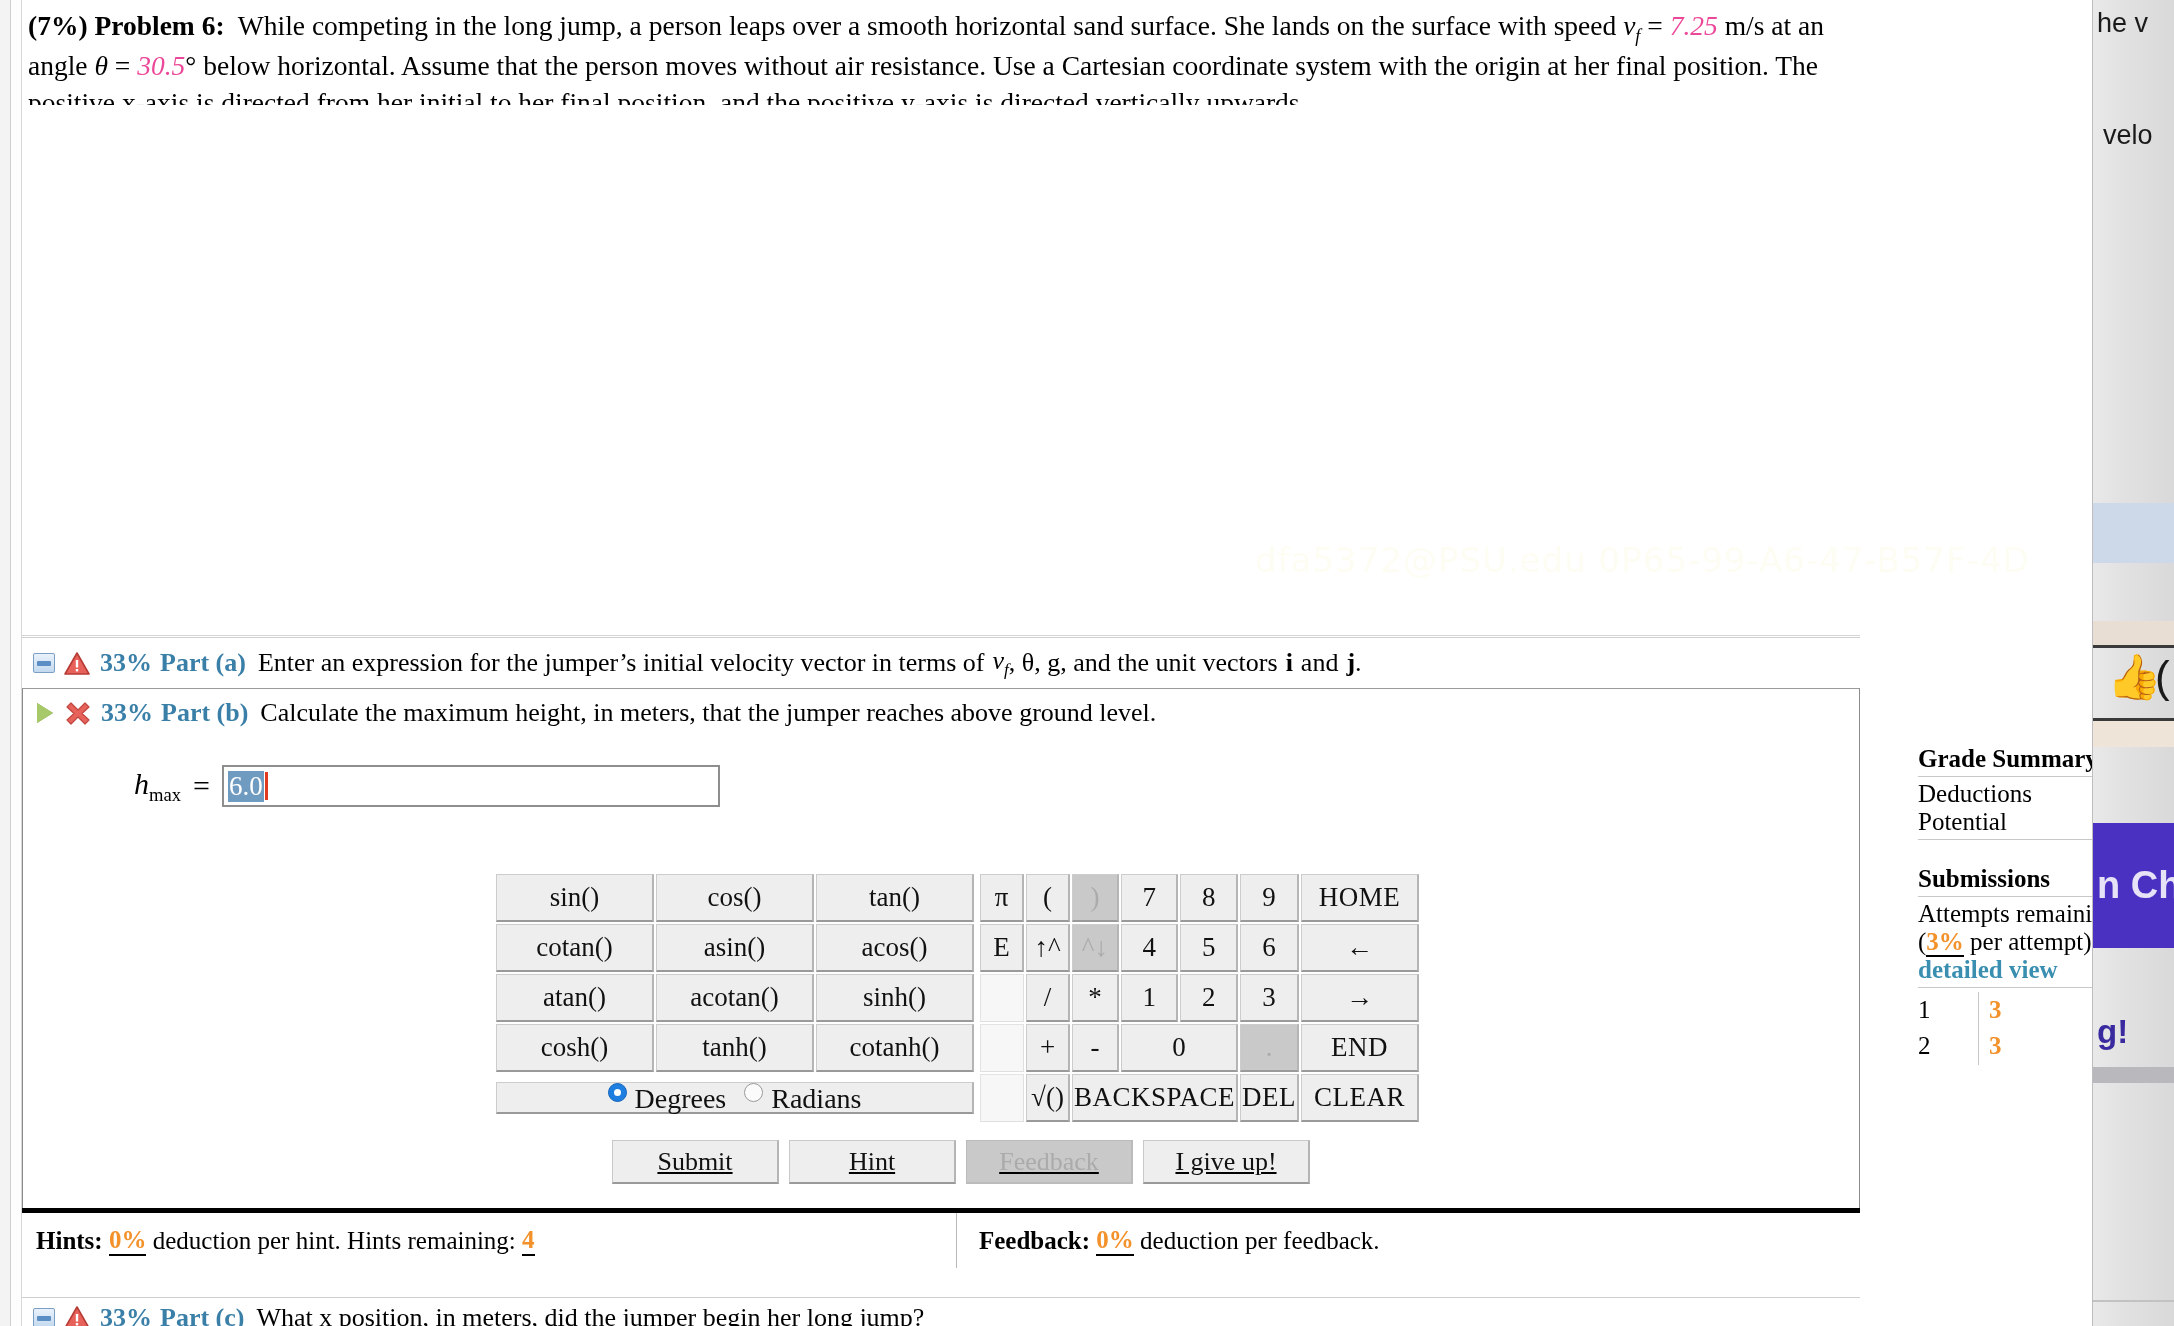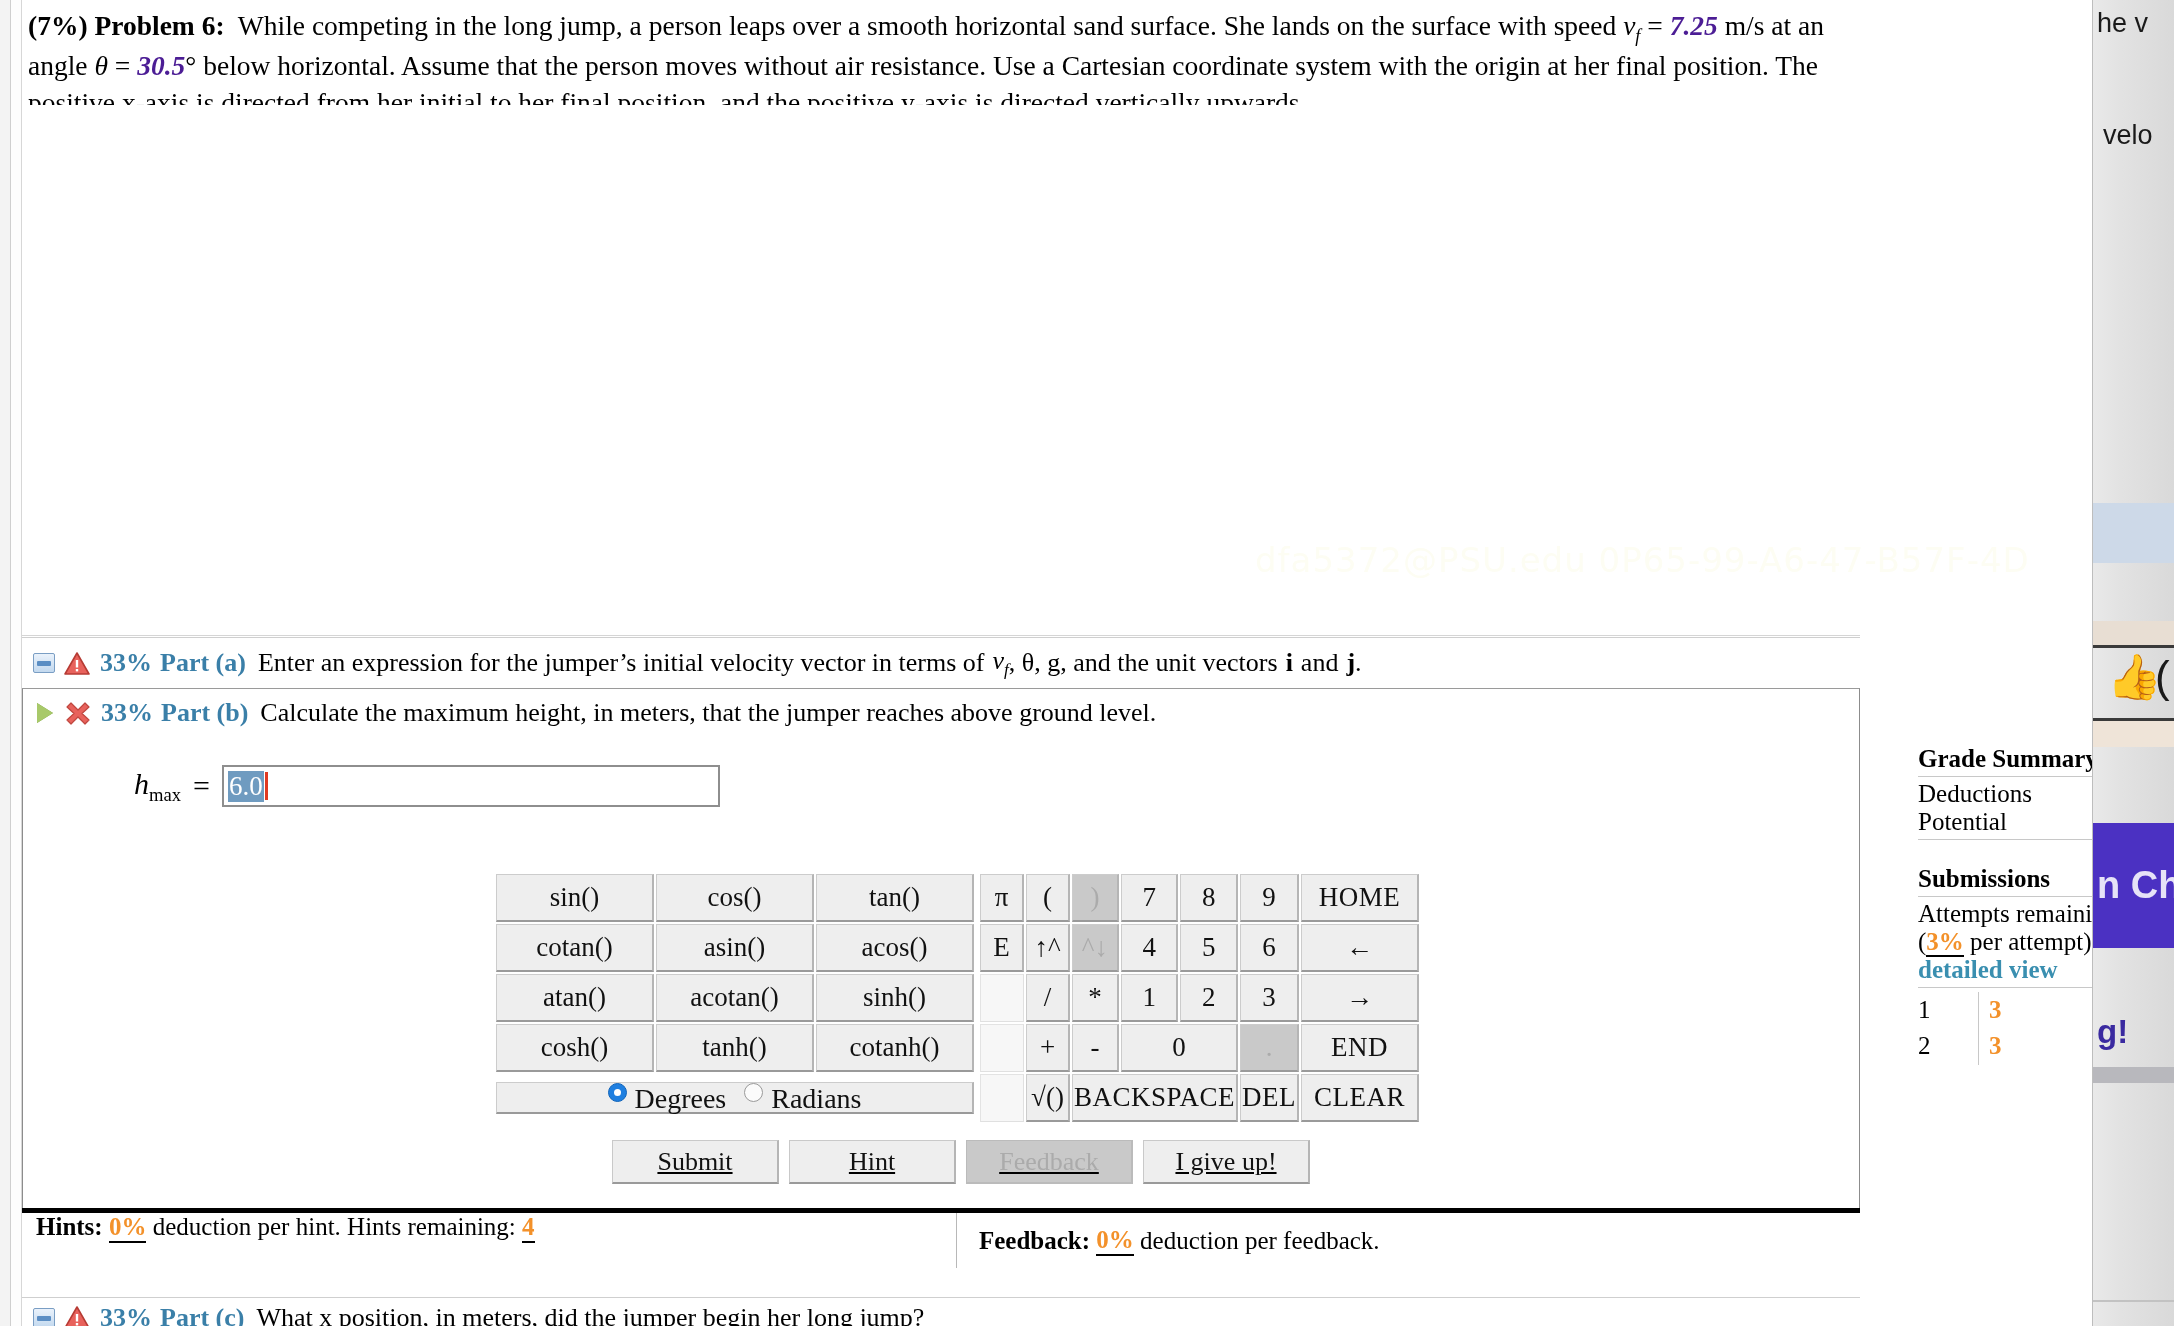--- a/index.html
+++ b/index.html
@@ -39,7 +39,7 @@
   .pct { font-weight:bold; }
   .pnum { font-weight:bold; }
   .var { font-style:italic; }
-  .valnum { color:#4c1d95; font-style:italic; font-weight:bold; }
+  .valnum { color:#ec4899; font-style:italic; font-weight:normal; }
   sub.sm { font-size:0.66em; font-style:italic; }
 
   

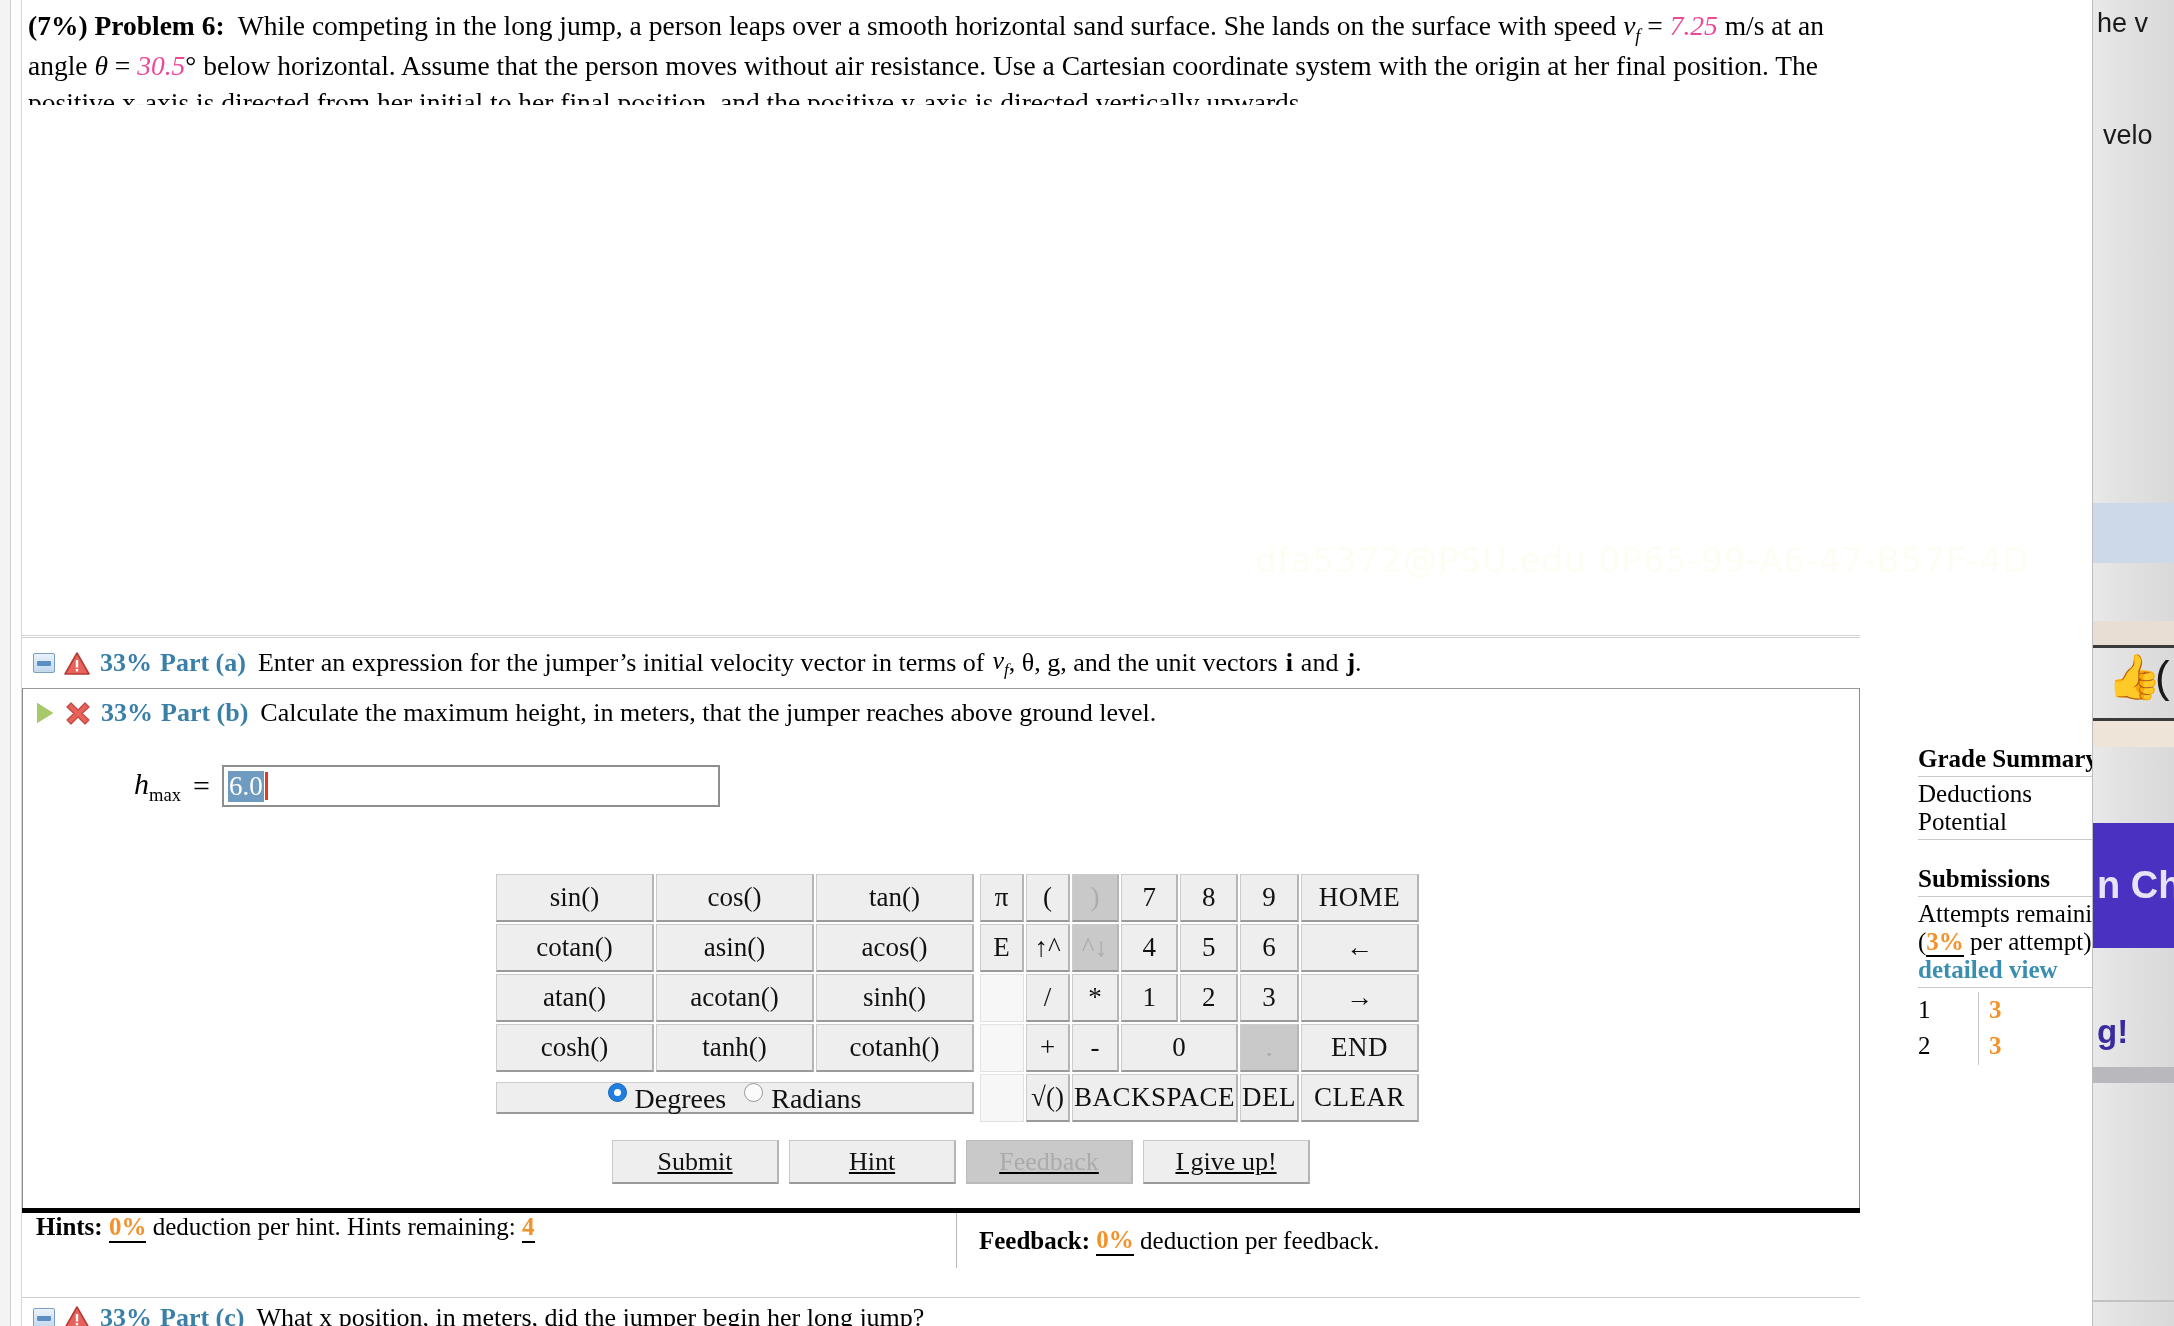--- a/index.html
+++ b/index.html
@@ -188,7 +188,7 @@
   }
   .hint-cell {
     flex:0 0 935px; border-right:1px solid #b8b8b8;
-    display:flex; align-items:flex-start; padding-left:14px;
+    display:flex; align-items:center; padding-left:14px;
     font-size:25px; white-space:nowrap;
   }
   .fb-cell {

